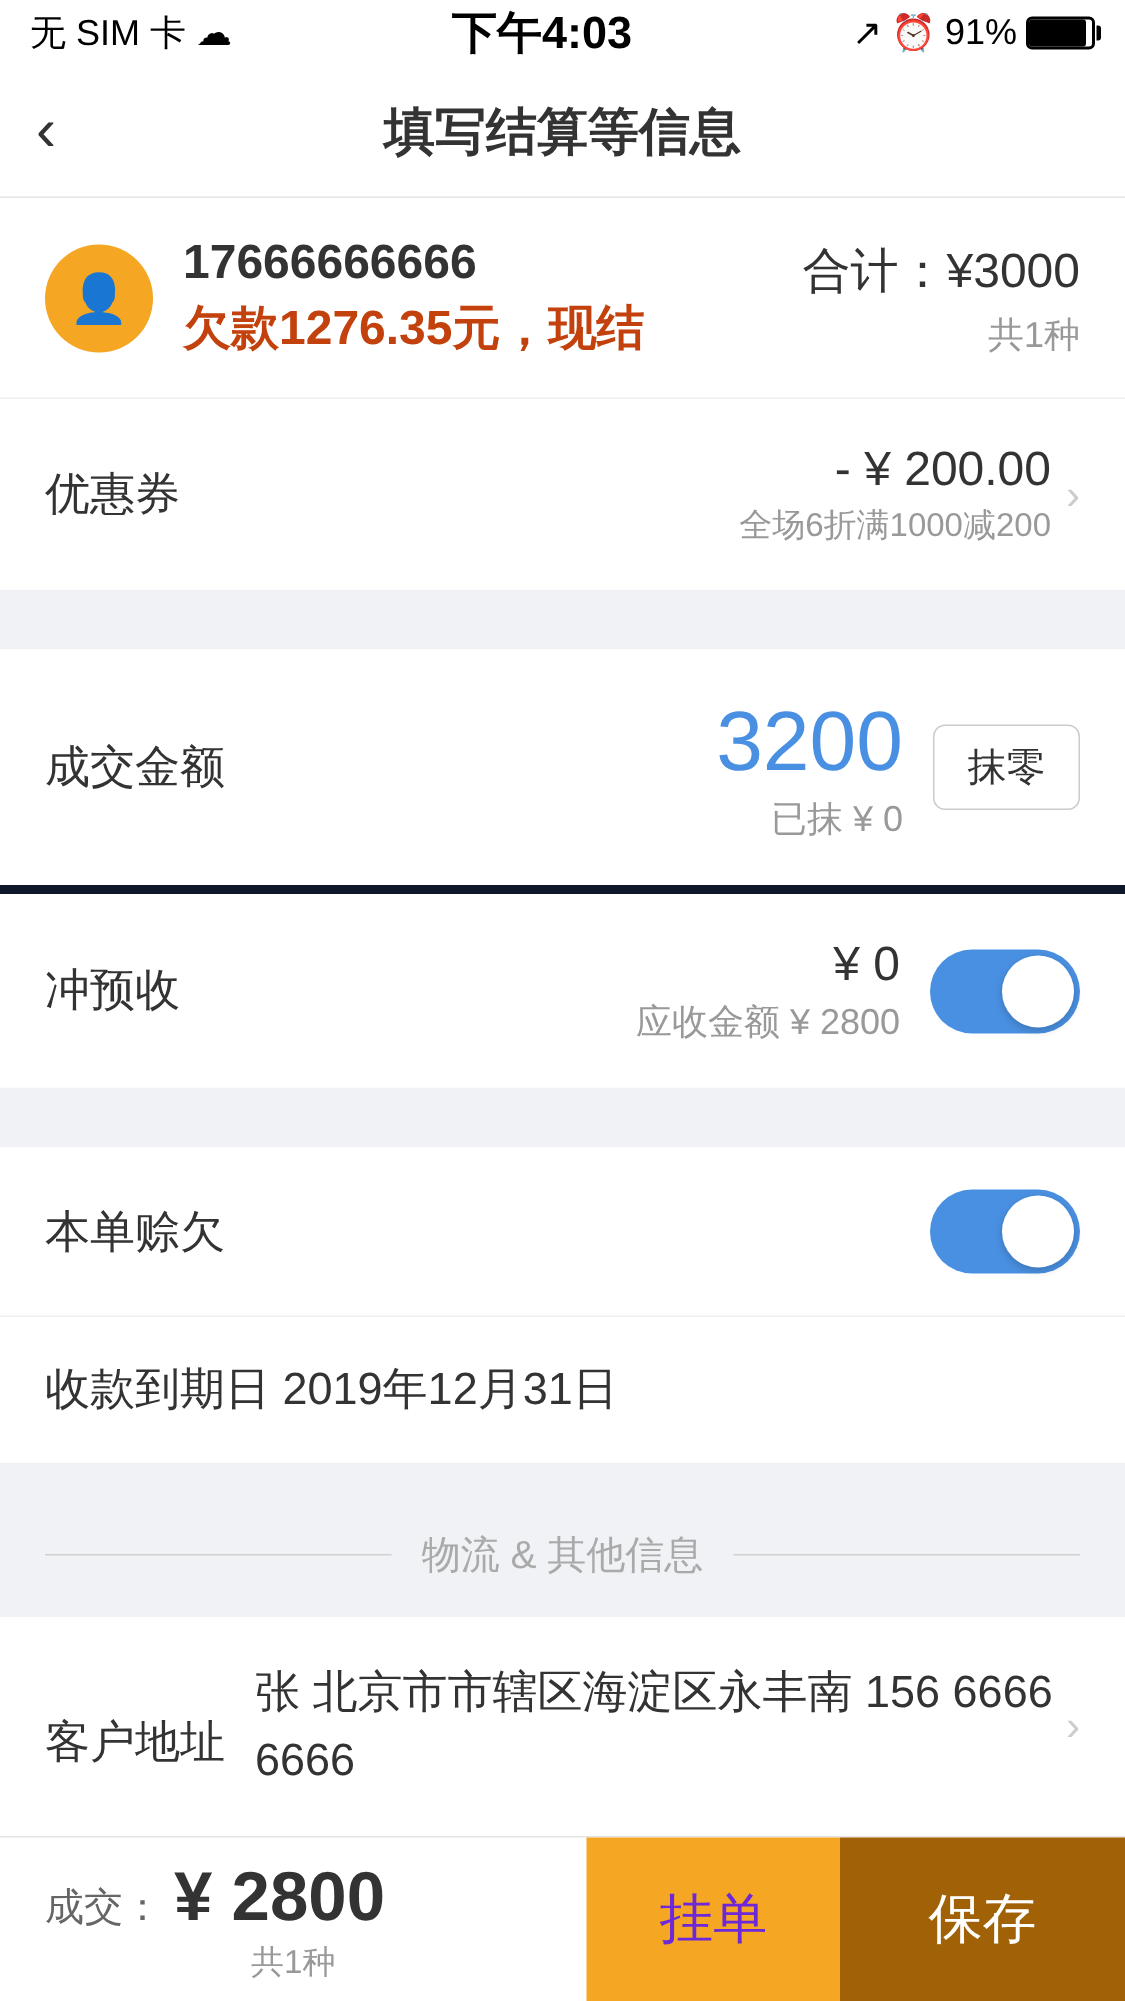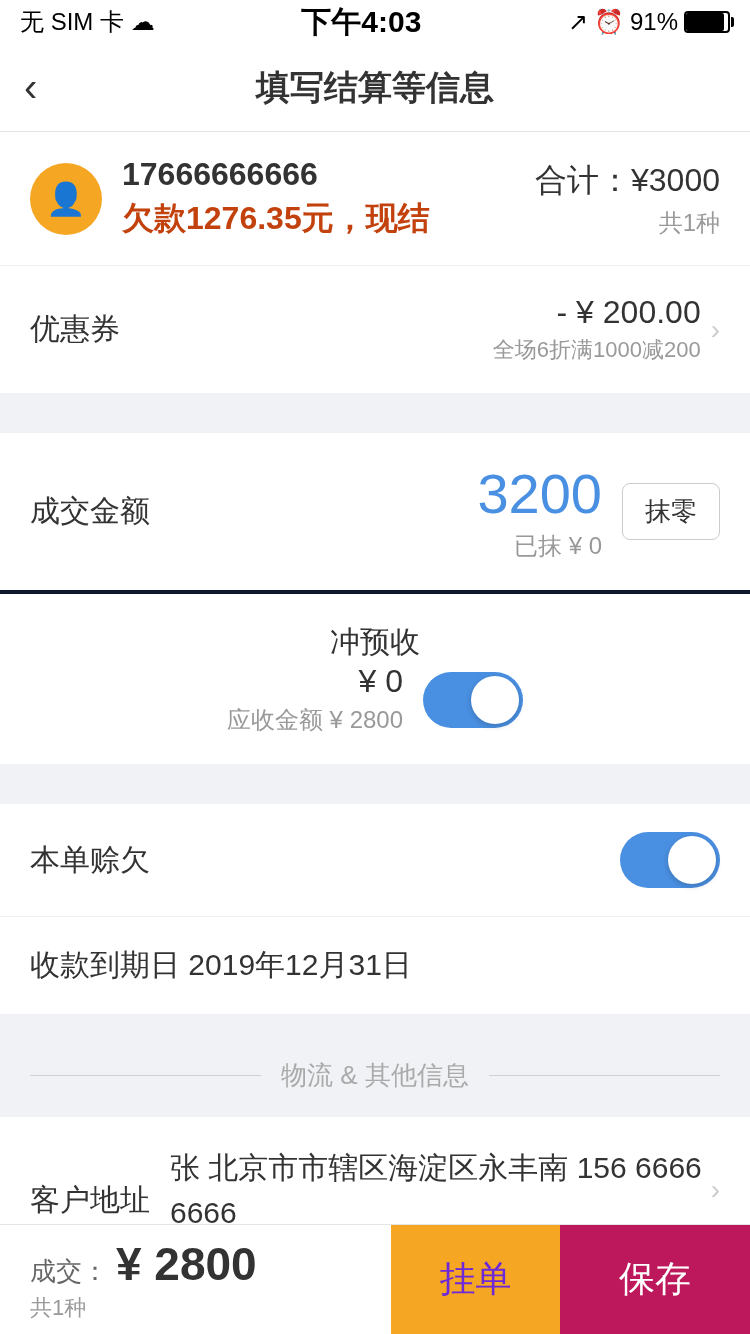--- a/index.html
+++ b/index.html
@@ -316,7 +316,7 @@
       </div>
     </div>
 
-    <div class="prepay-row" style="border-top:4px solid #0f172a;flex-direction:column;">
+    <div class="prepay-row" style="border-top:6px solid #0f172a;">
       <span class="prepay-label">冲预收</span>
       <div class="prepay-right">
         <div class="prepay-val-wrap">

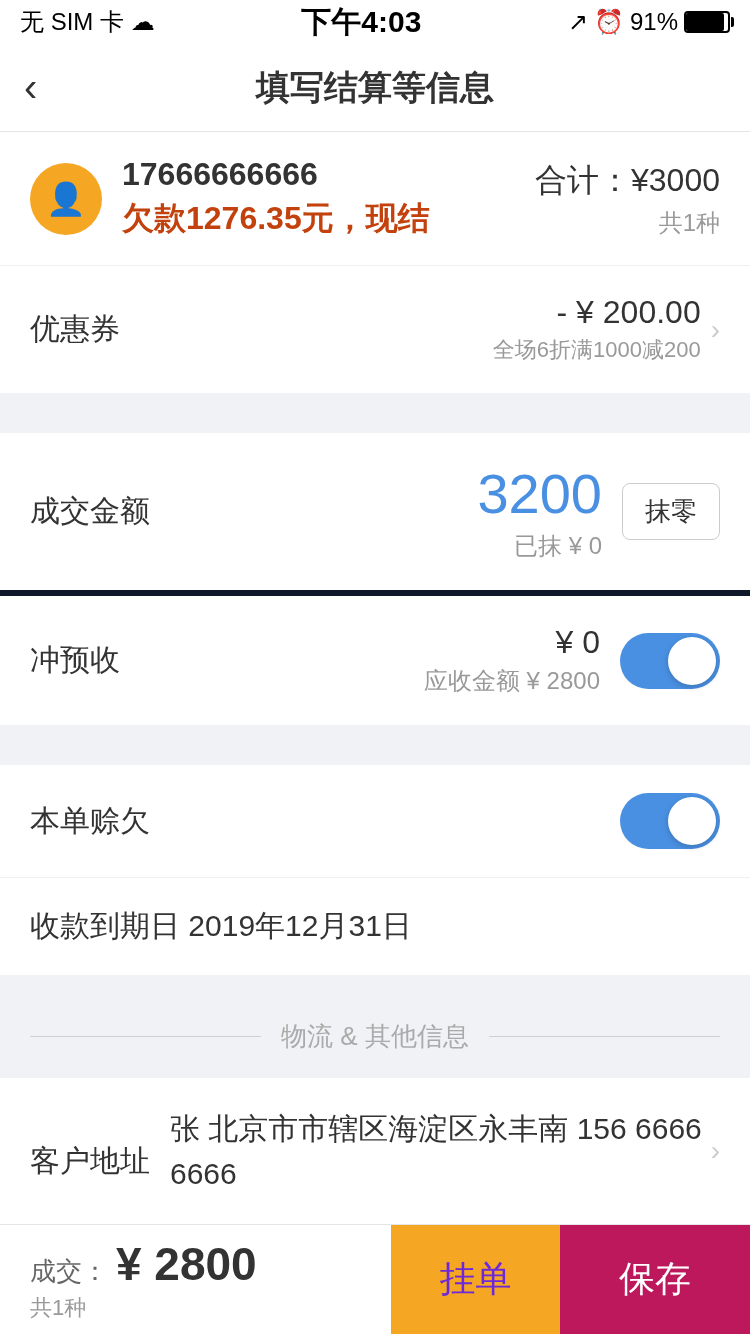--- a/index.html
+++ b/index.html
@@ -231,6 +231,7 @@
     .bottom-left {
       flex: 1;
       padding: 0 30px;
+      text-align: center;
     }
     .bottom-deal-label { font-size: 26px; color: #666; }
     .bottom-deal-amount { font-size: 46px; font-weight: 600; color: #333; }

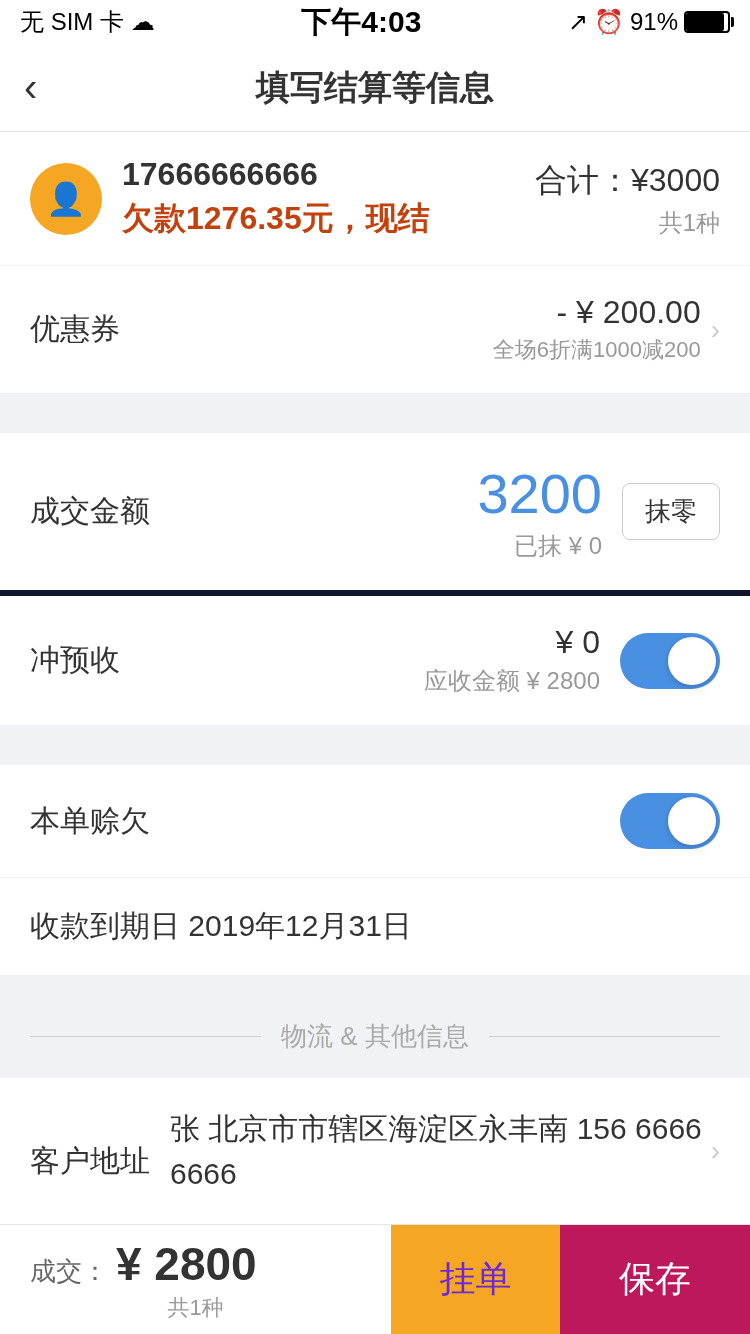--- a/index.html
+++ b/index.html
@@ -245,7 +245,7 @@
     }
     .btn-save {
       width: 190px; height: 110px;
-      background: #be185d;
+      background: #a16207;
       display: flex; align-items: center; justify-content: center;
       font-size: 36px; color: #fff; font-weight: 500;
       cursor: pointer;

